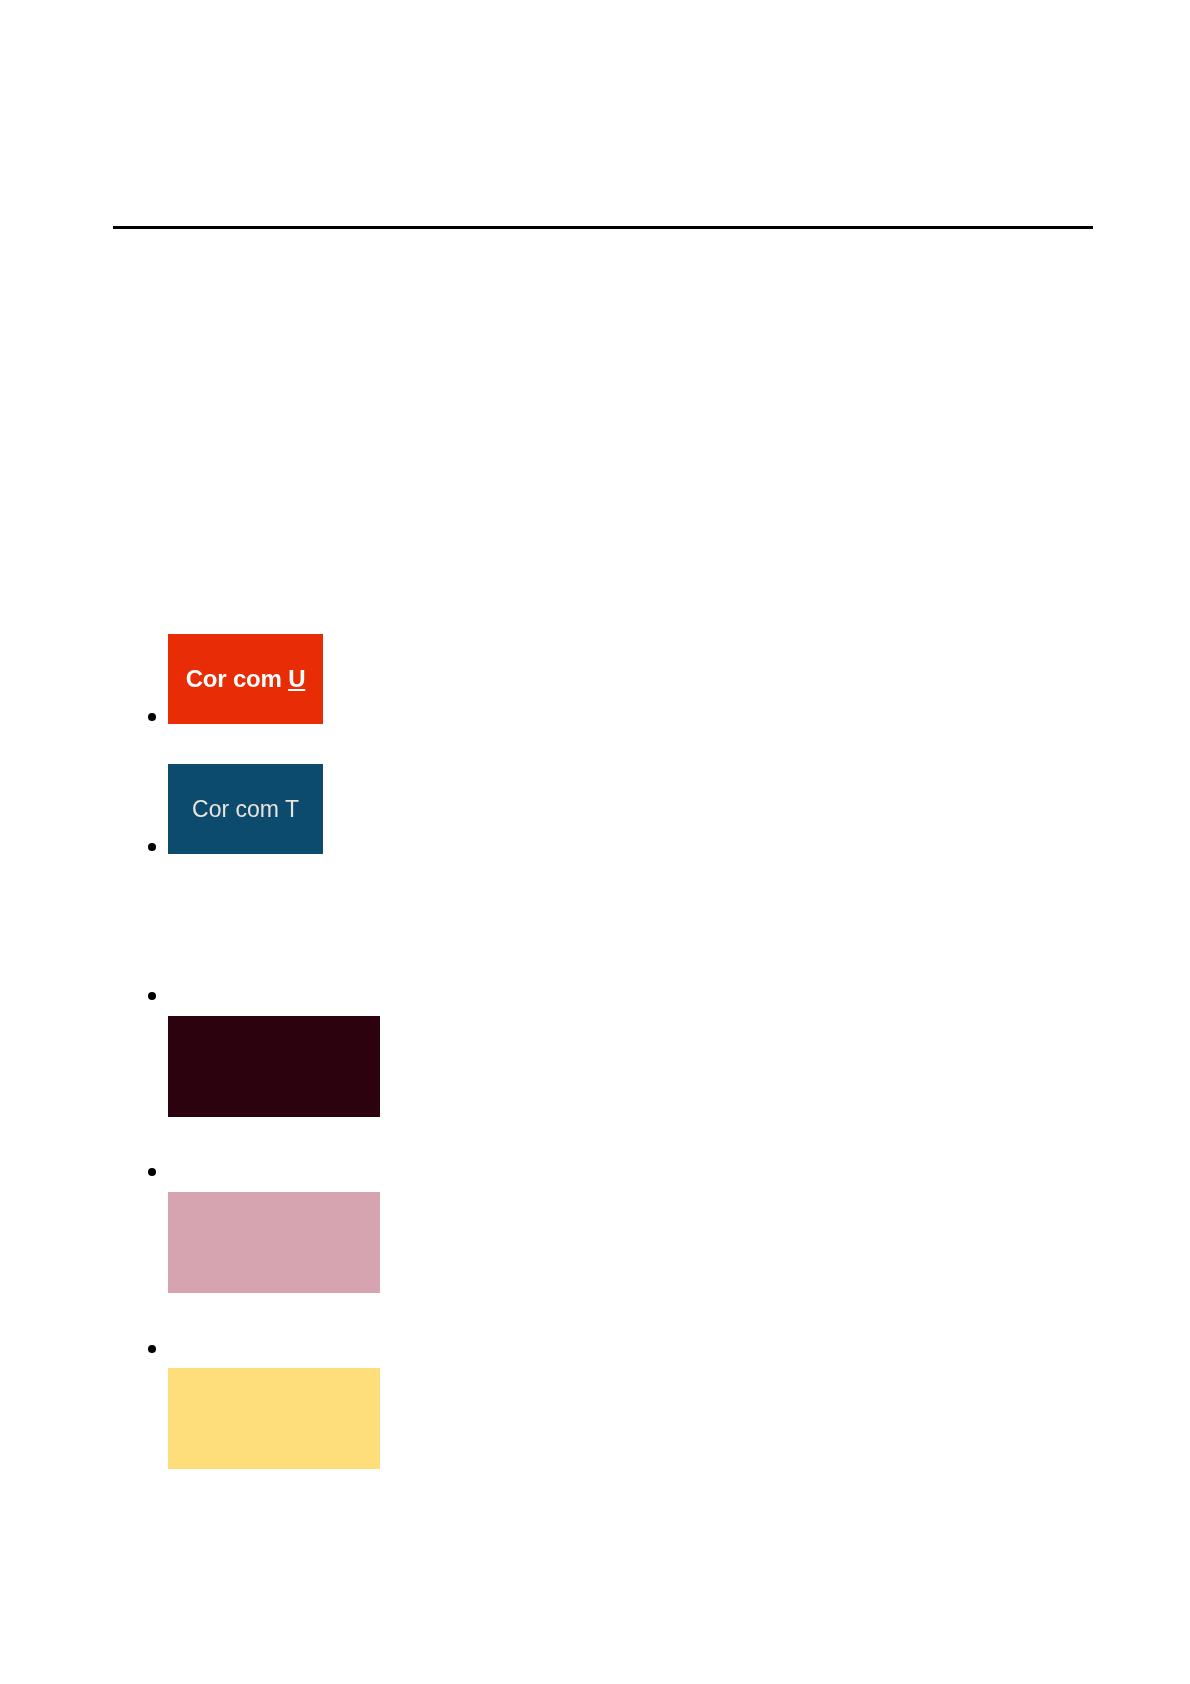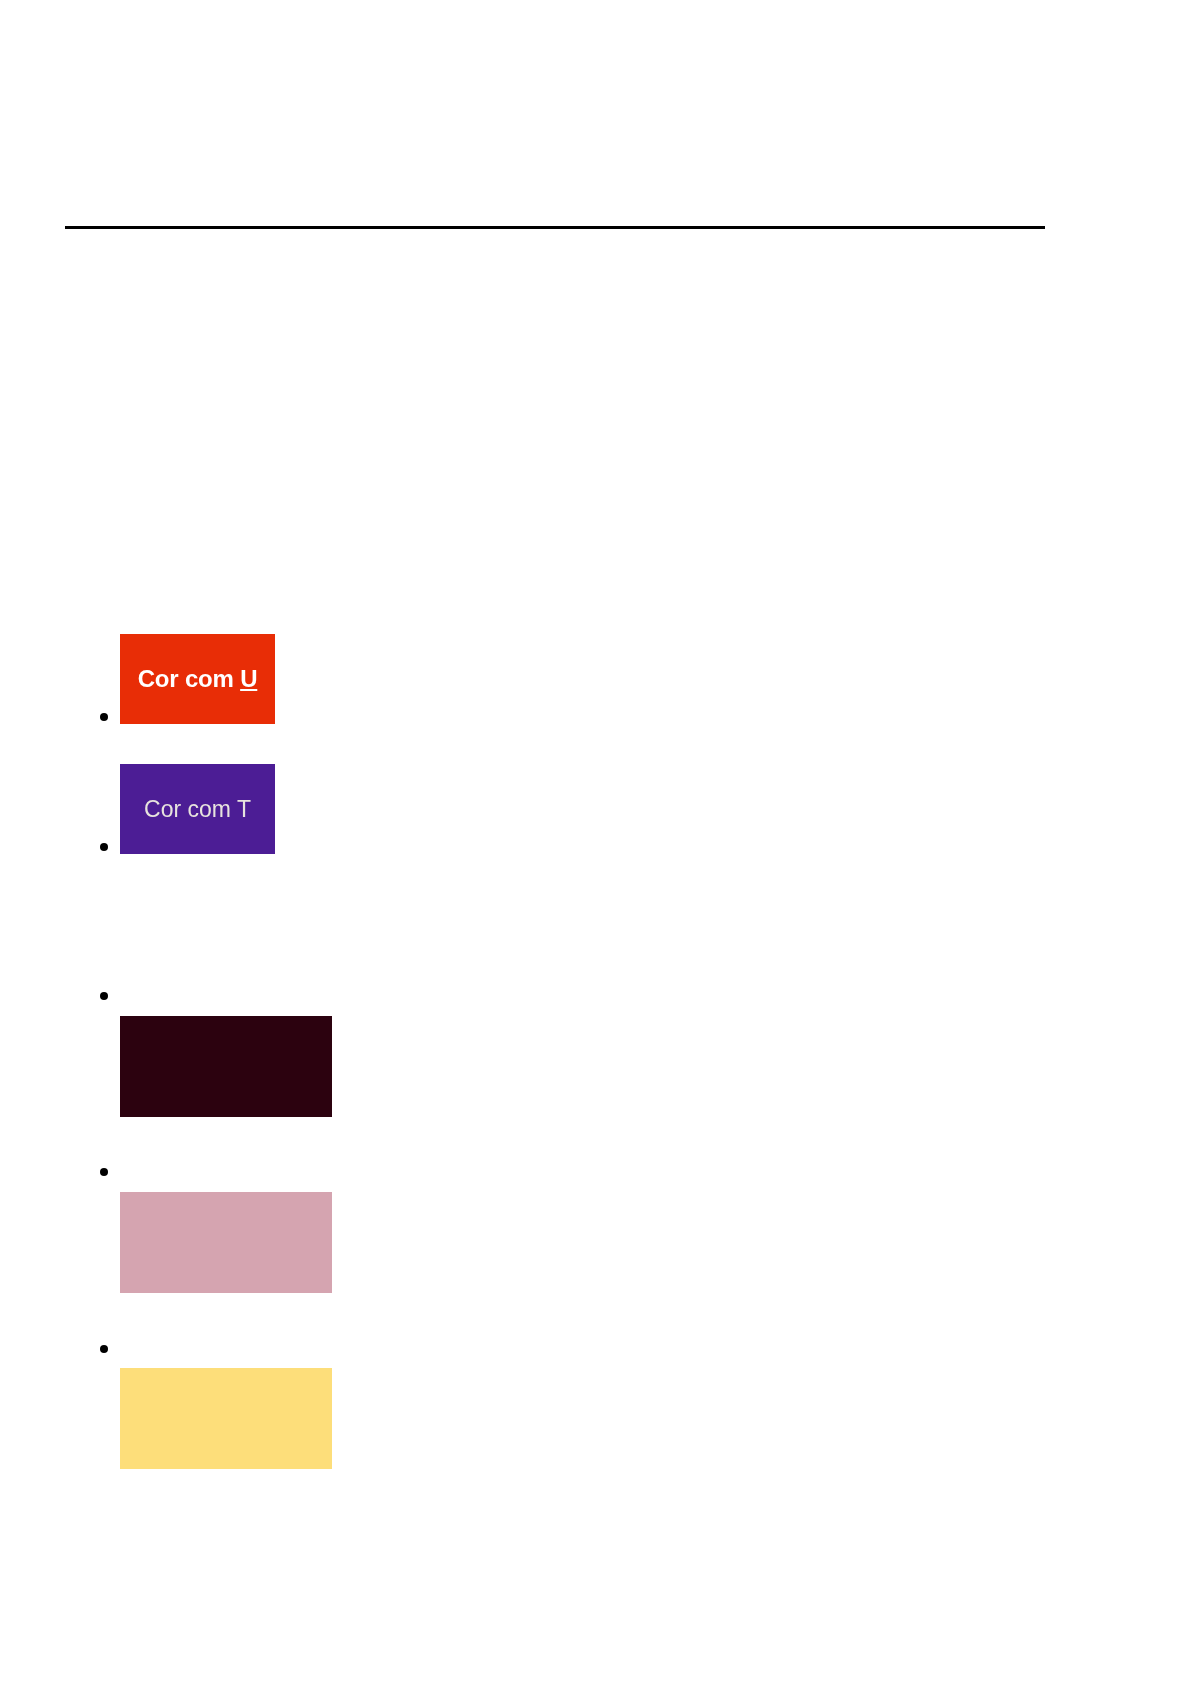--- a/index.html
+++ b/index.html
@@ -19,6 +19,7 @@
     position: absolute;
     inset: 0;
     background: #ffffff;
+    margin-left: 48px;
   }
 
   

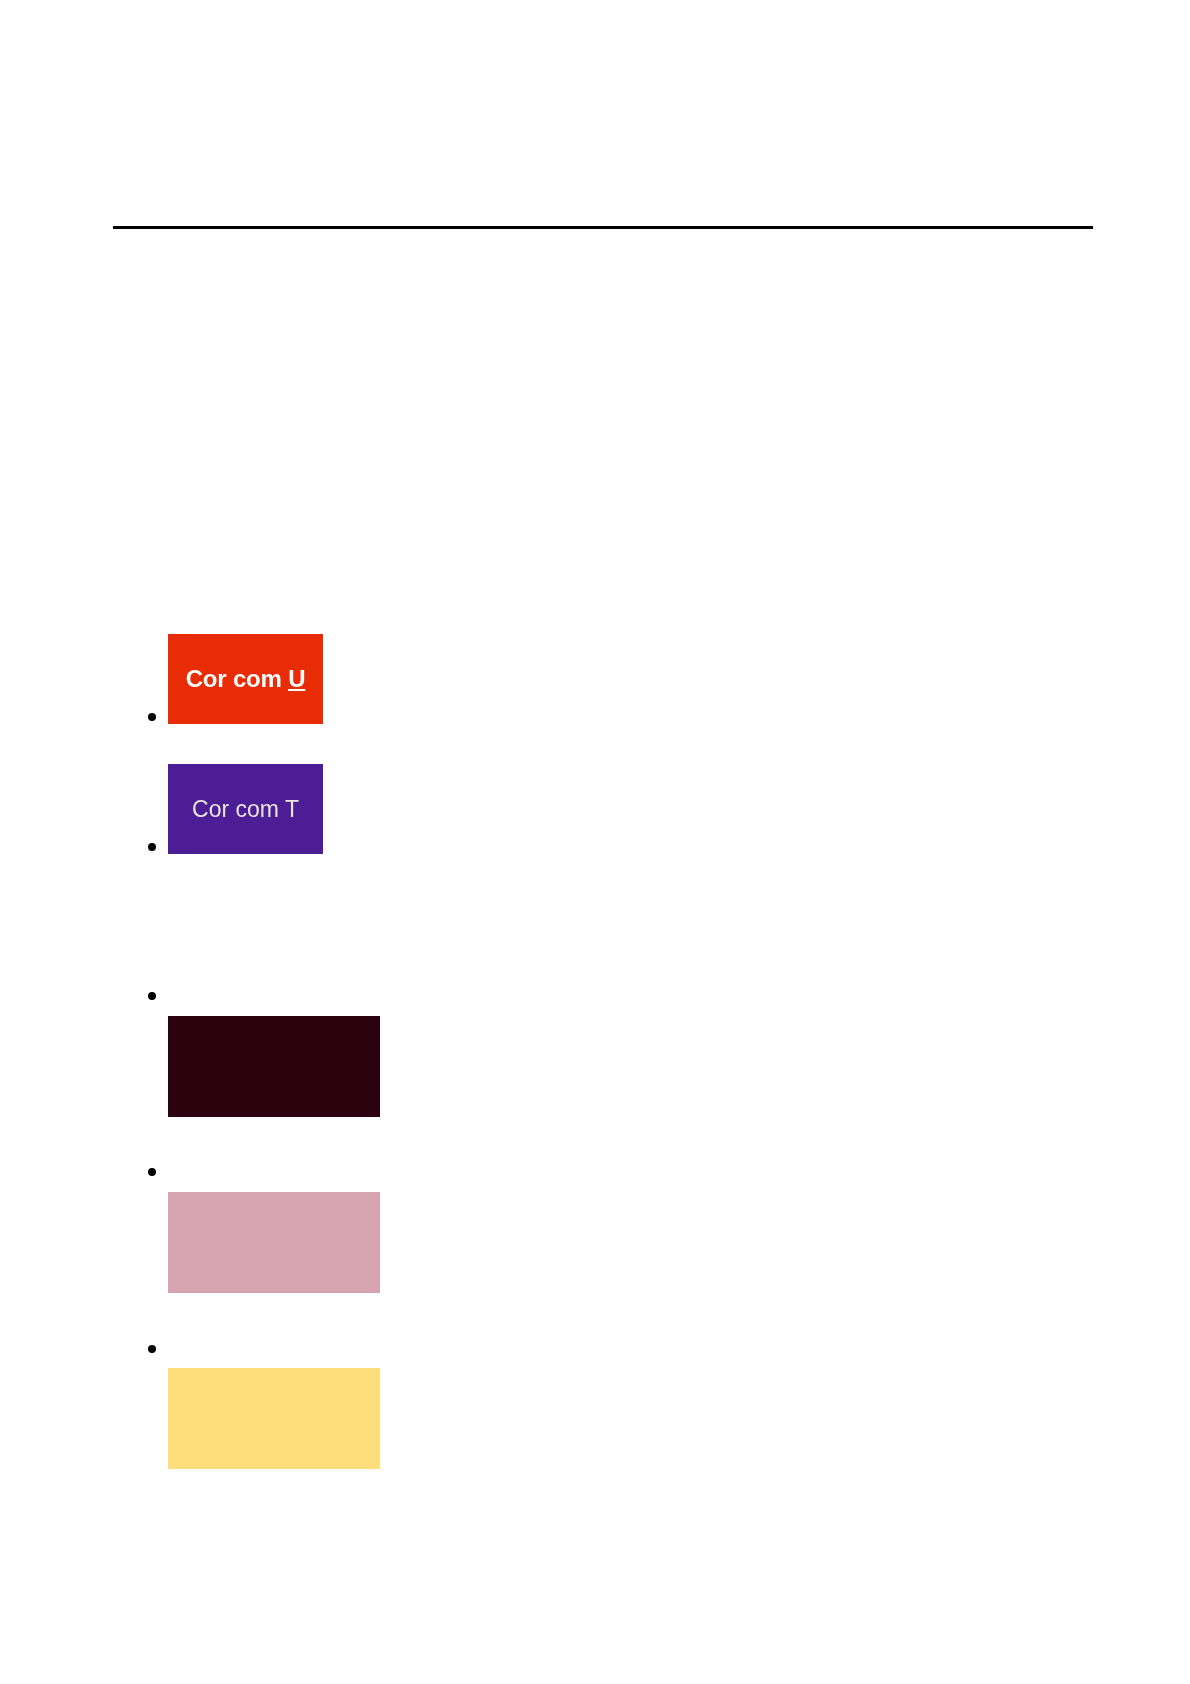--- a/index.html
+++ b/index.html
@@ -131,7 +131,7 @@
 
     <li class="swatch-item item-2">
       <span class="bullet"></span>
-      <div class="swatch" style="background: #4c1d95;">
+      <div class="swatch" style="background: #0c4a6e;">
         <span class="swatch-label" style="color: rgb(232, 228, 222);"><span>Cor com </span><span>T</span></span>
       </div>
     </li>

